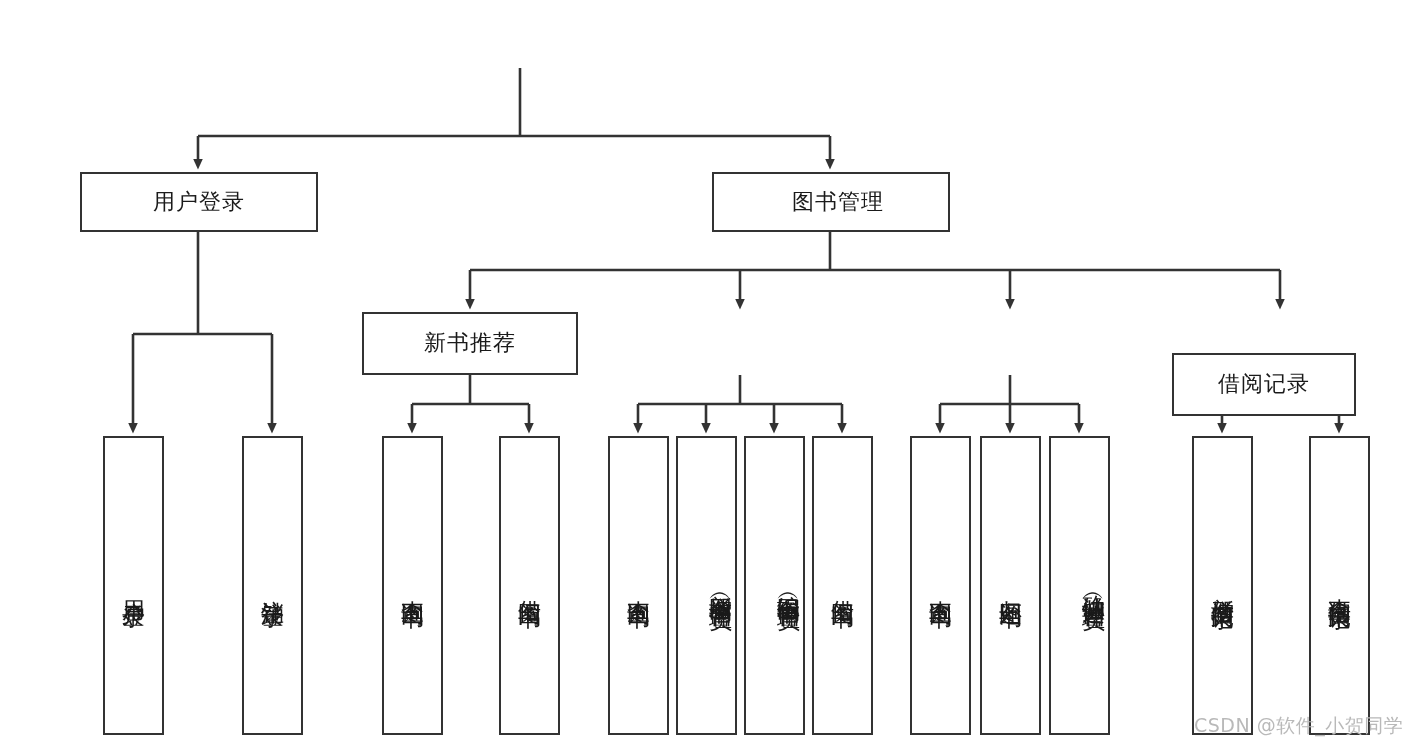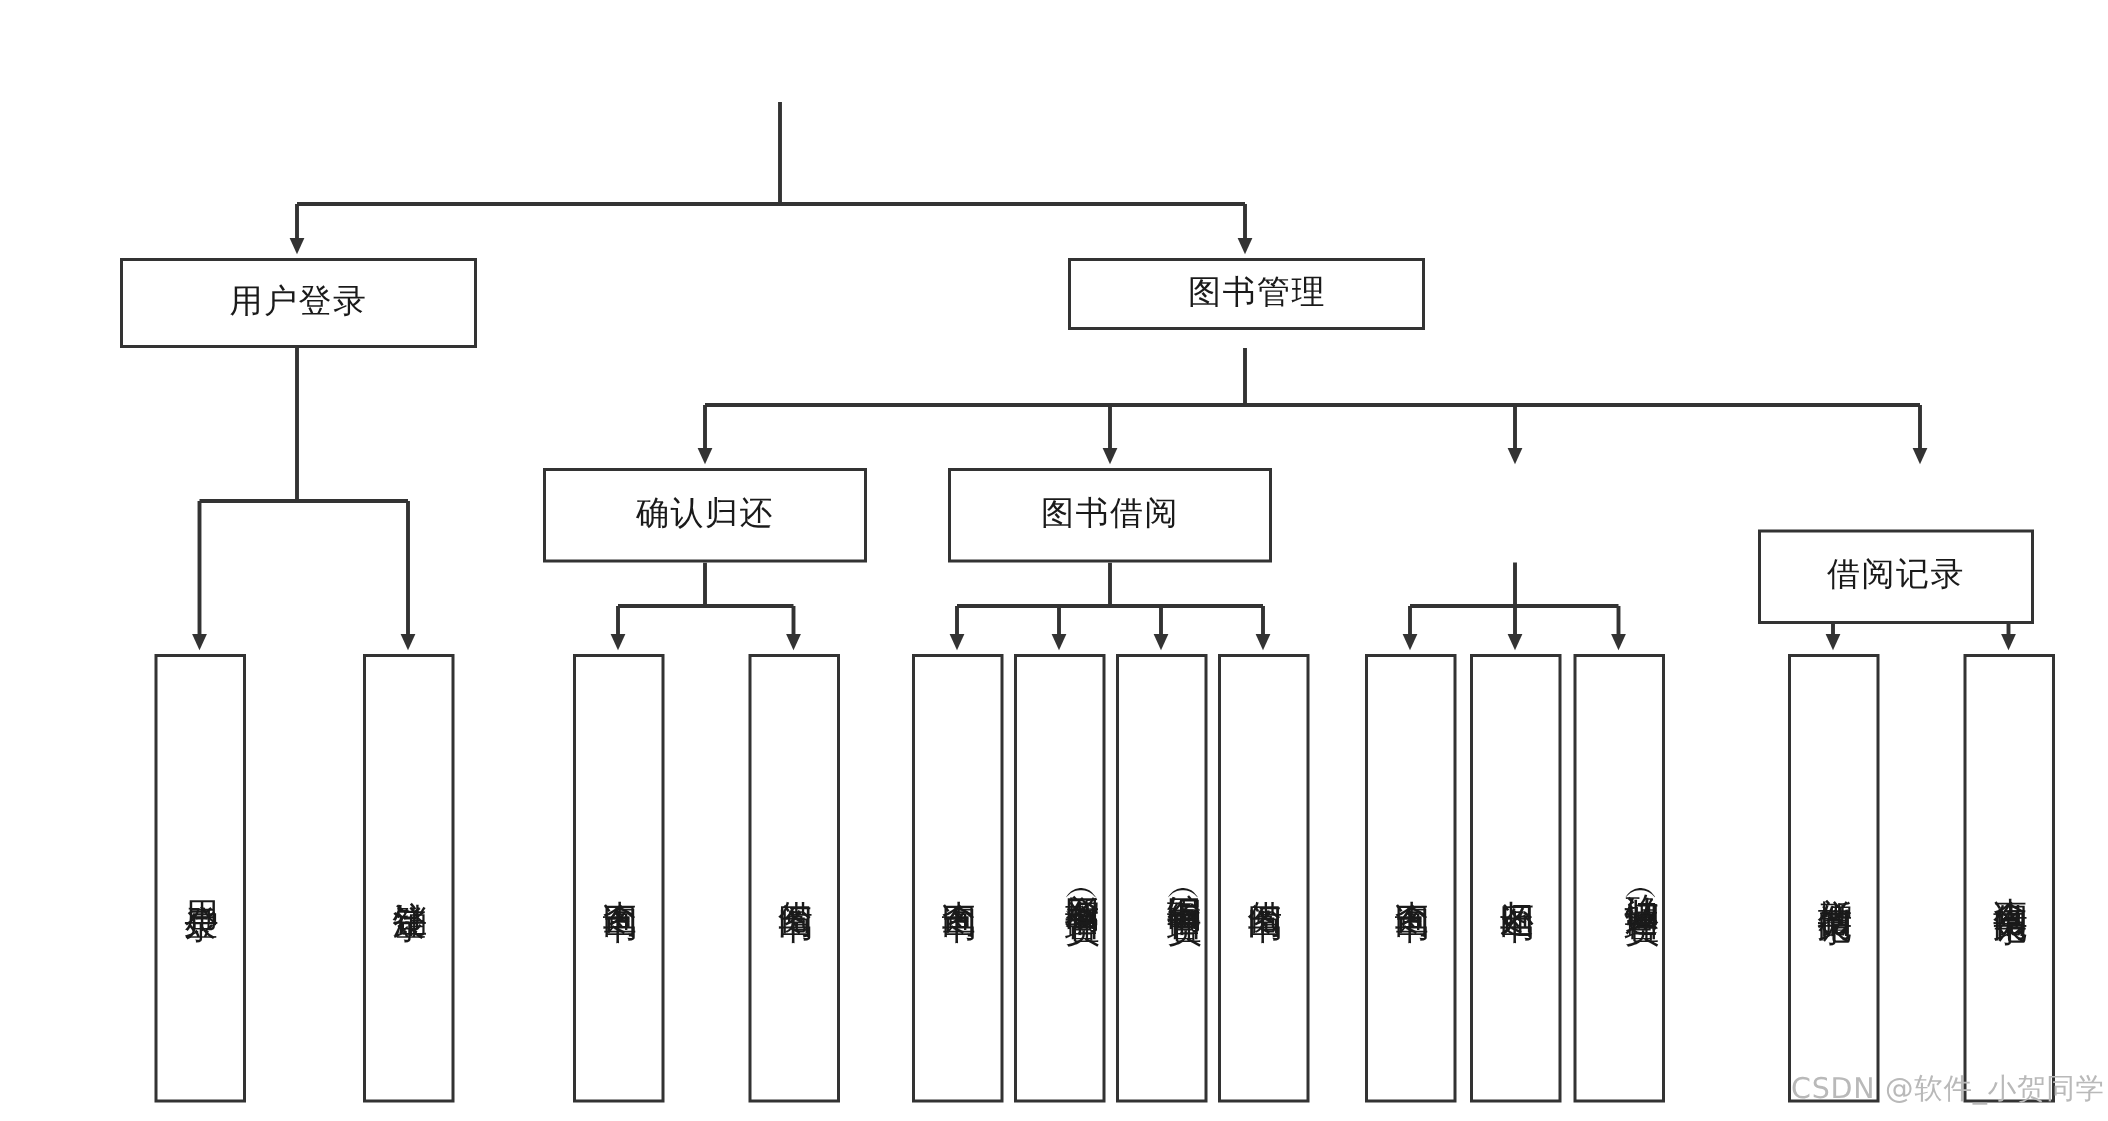--- a/index.html
+++ b/index.html
@@ -120,7 +120,7 @@
 
 
   <div class="node horiz" style="left:80px; top:172px; width:238px; height:60px;">用户登录</div>
-  <div class="node horiz" style="left:712px; top:172px; width:238px; height:48px;padding-left:14px;">图书管理</div>
+  <div class="node horiz" style="left:712px; top:172px; width:238px; height:60px;padding-left:14px;">图书管理</div>
 
   <div class="node horiz" style="left:362px; top:312px; width:216px; height:63px;">确认归还</div>
   <div class="node horiz" style="left:632px; top:312px; width:216px; height:63px;">图书借阅</div>

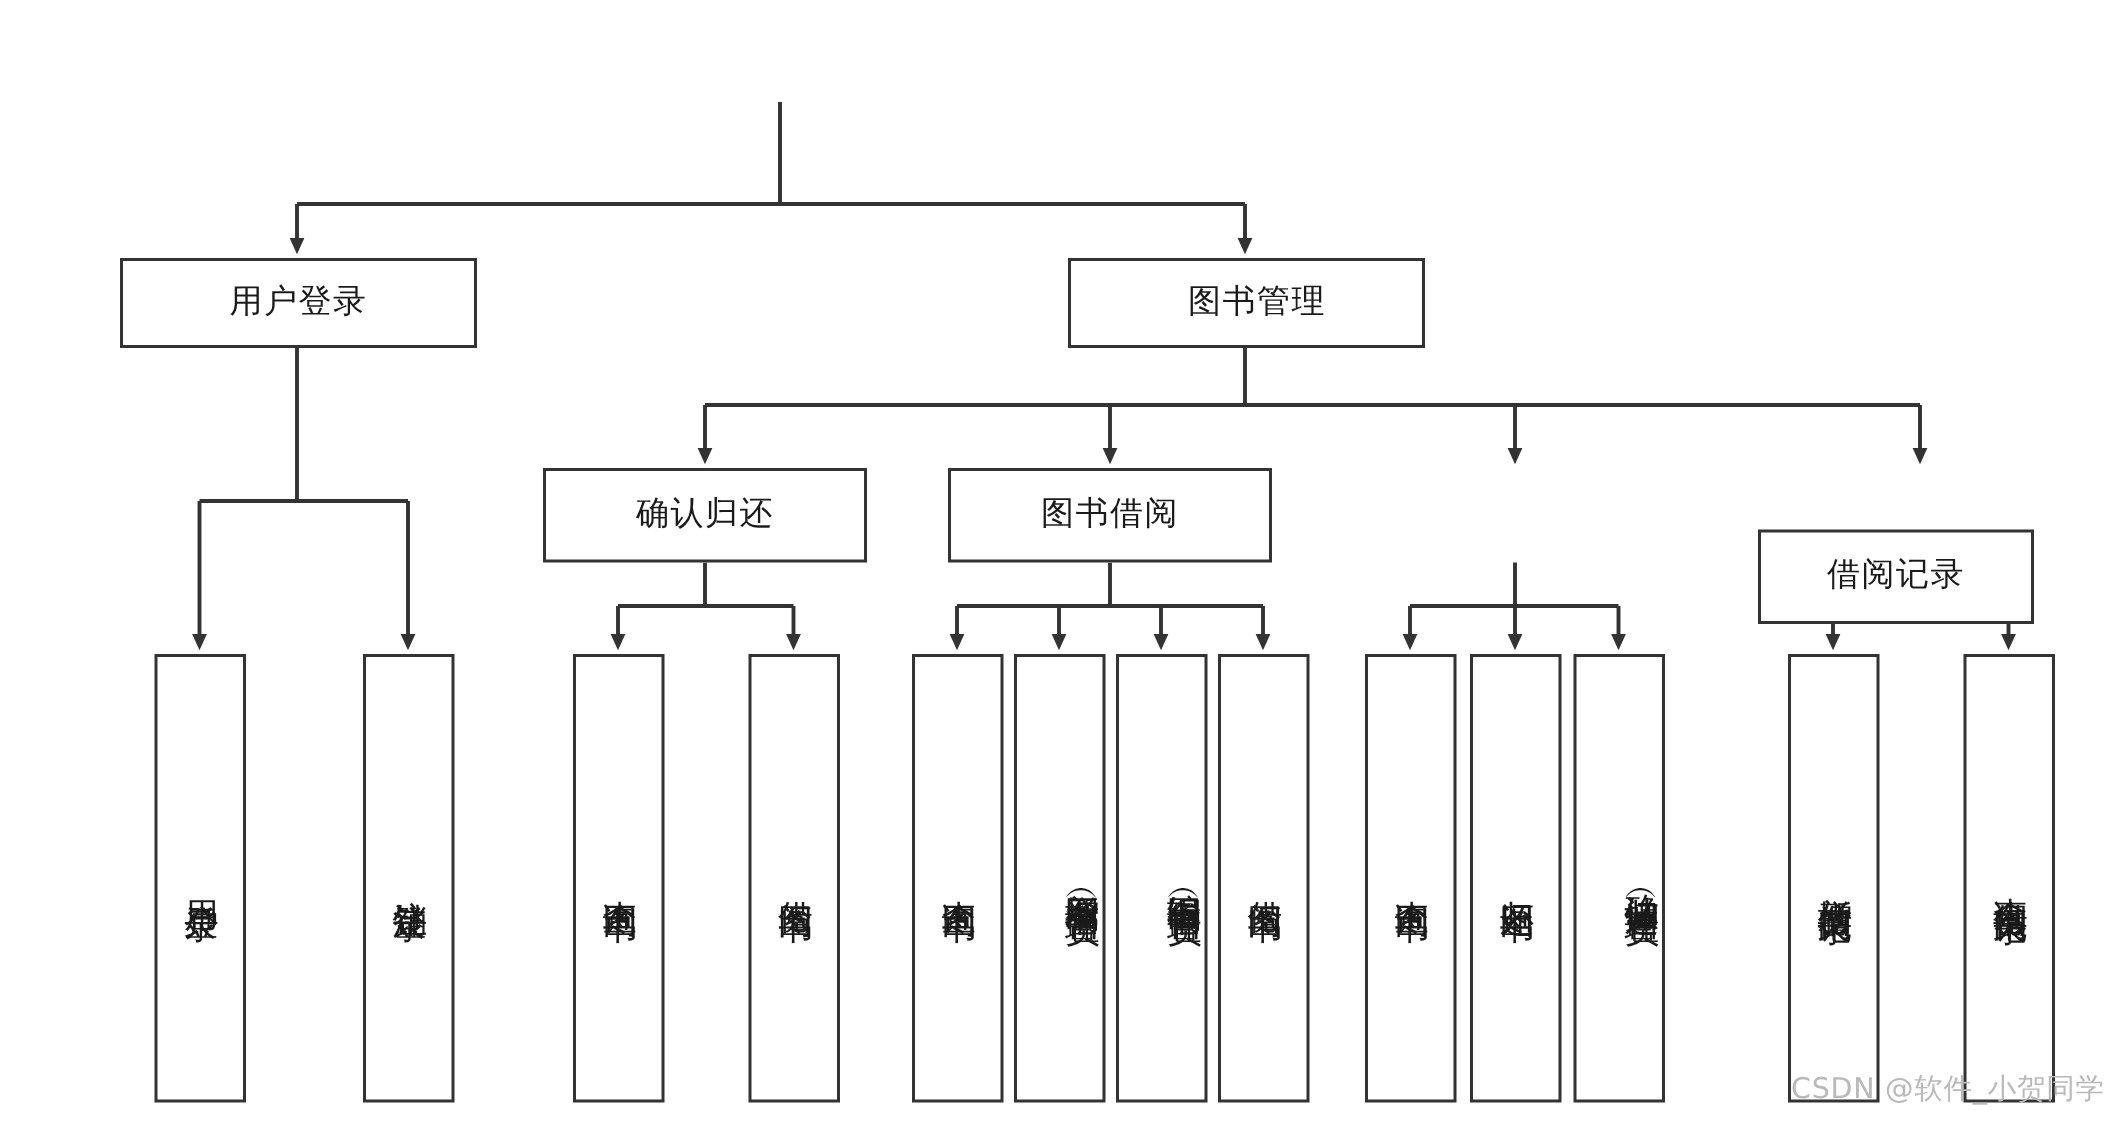--- a/index.html
+++ b/index.html
@@ -122,7 +122,7 @@
   <div class="node horiz" style="left:80px; top:172px; width:238px; height:60px;">用户登录</div>
   <div class="node horiz" style="left:712px; top:172px; width:238px; height:60px;padding-left:14px;">图书管理</div>
 
-  <div class="node horiz" style="left:362px; top:312px; width:216px; height:63px;">确认归还</div>
+  <div class="node horiz" style="left:362px; top:312px; width:216px; height:63px;">新书推荐</div>
   <div class="node horiz" style="left:632px; top:312px; width:216px; height:63px;">图书借阅</div>
   <div class="node horiz" style="left:1172px; top:312px; width:184px; height:63px;margin-top:41px;">借阅记录</div>
 

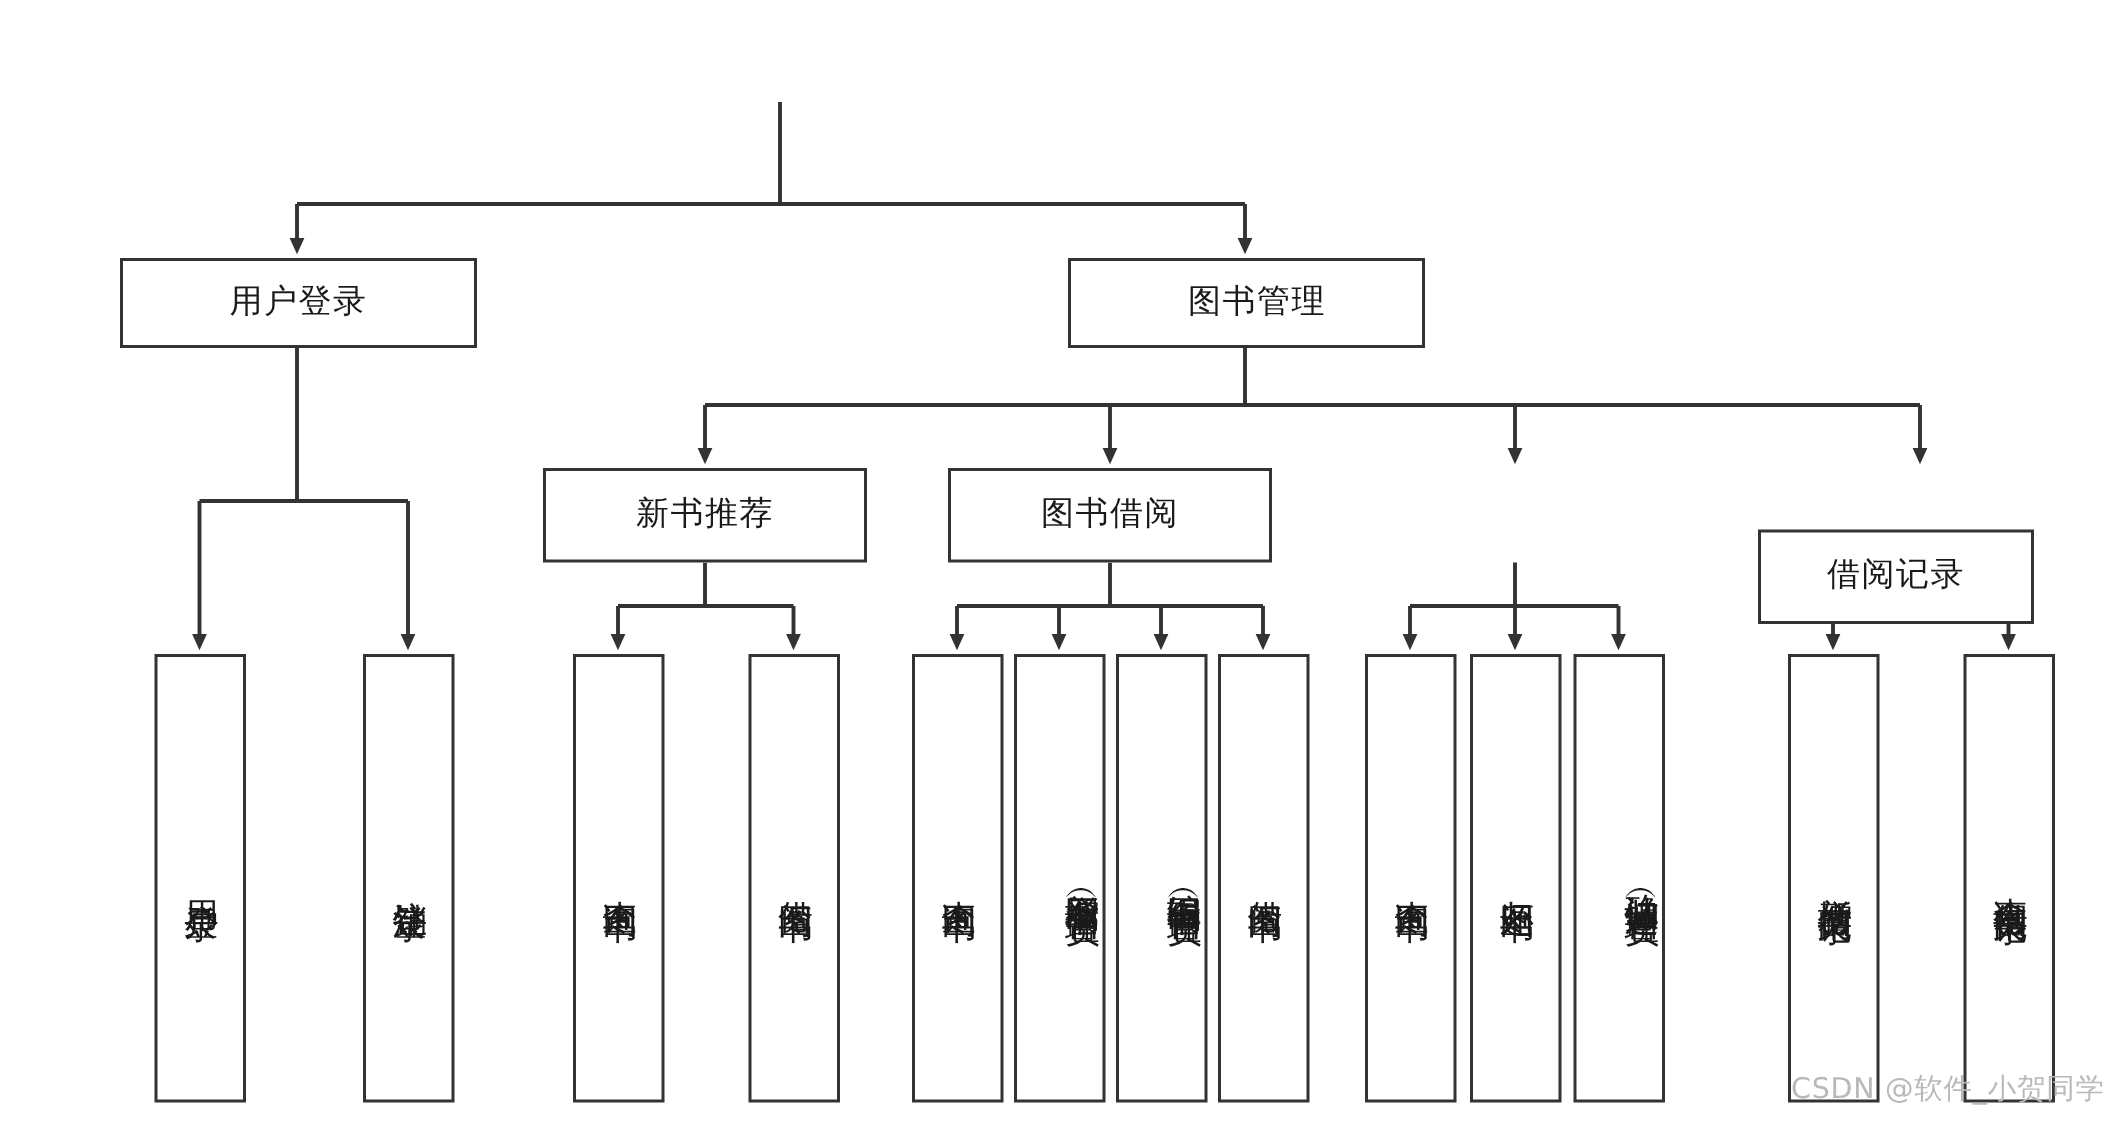--- a/index.html
+++ b/index.html
@@ -123,7 +123,6 @@
   <div class="node horiz" style="left:712px; top:172px; width:238px; height:60px;padding-left:14px;">图书管理</div>
 
   <div class="node horiz" style="left:362px; top:312px; width:216px; height:63px;">新书推荐</div>
-  <div class="node horiz" style="left:632px; top:312px; width:216px; height:63px;">图书借阅</div>
   <div class="node horiz" style="left:1172px; top:312px; width:184px; height:63px;margin-top:41px;">借阅记录</div>
 
   <div class="node vert" style="left:103px; top:436px; width:61px; height:299px;">用户登录</div>

